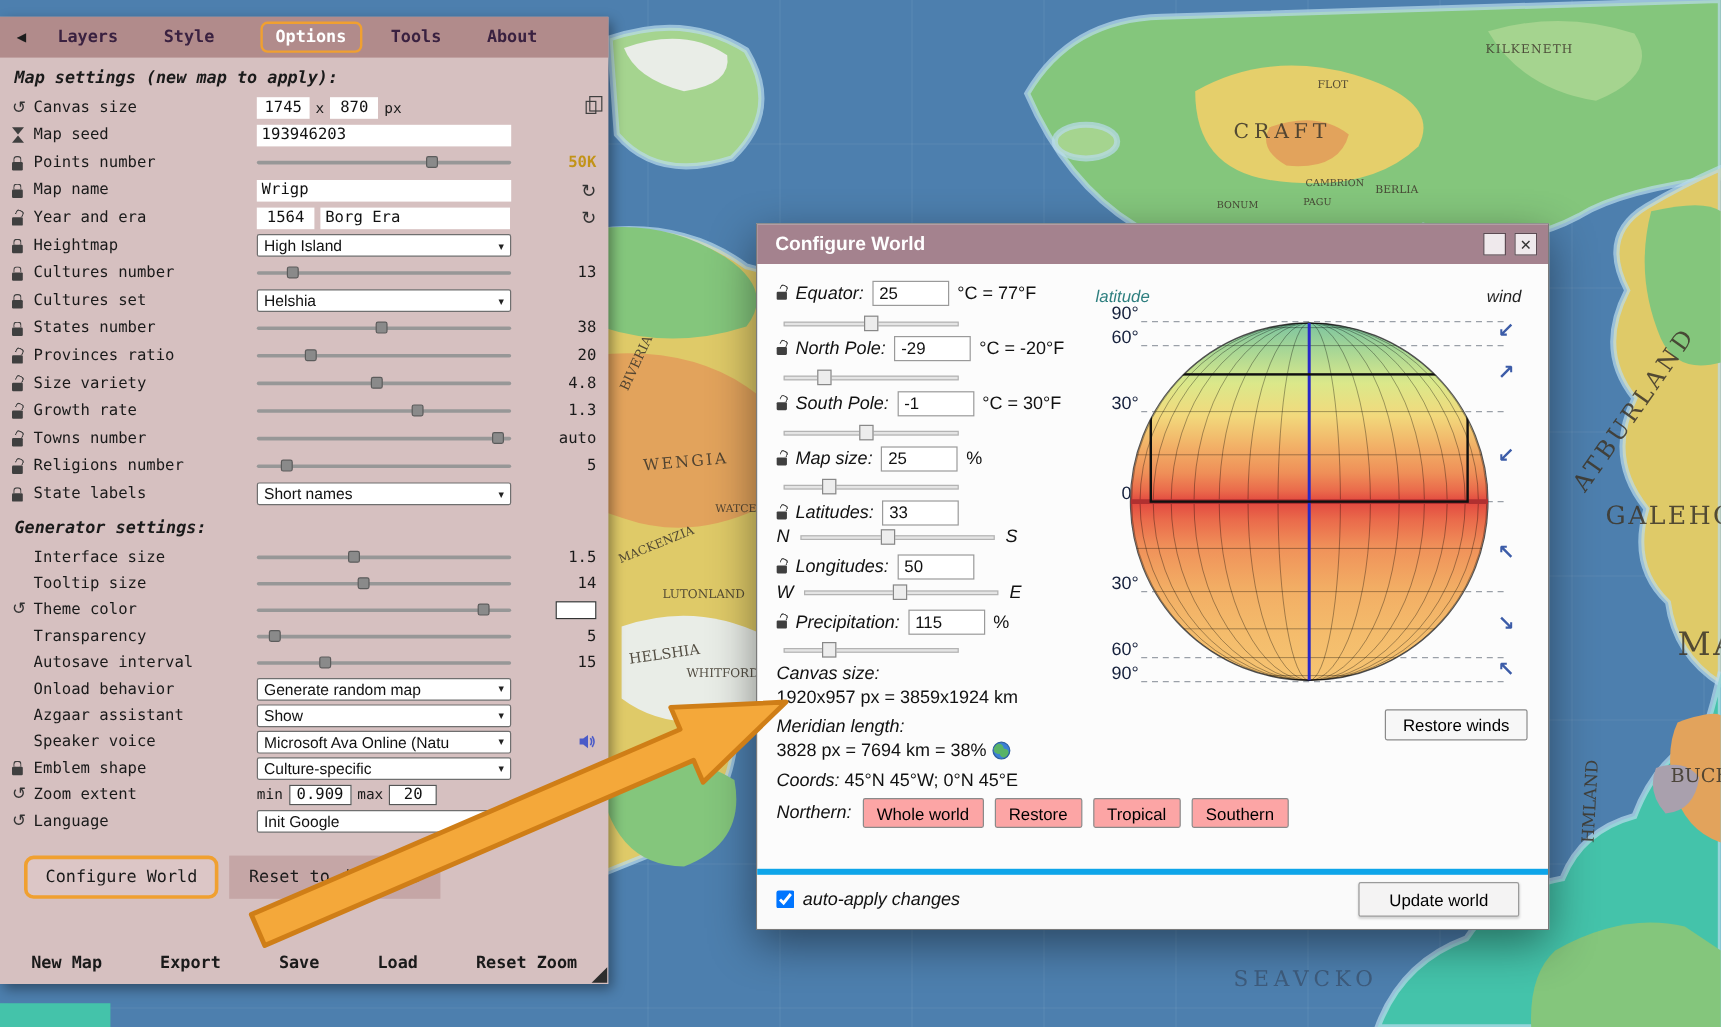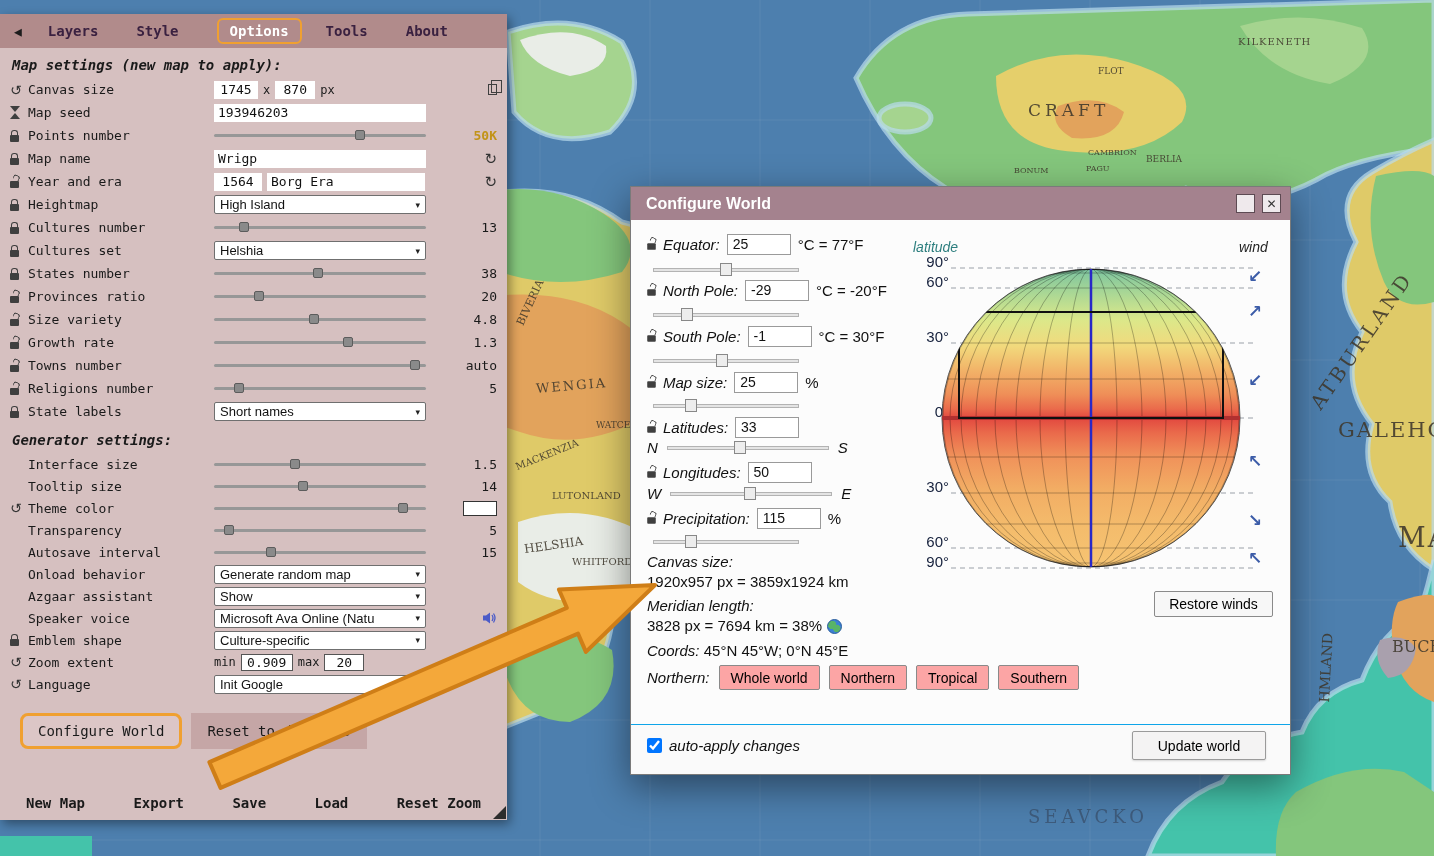--- a/index.html
+++ b/index.html
@@ -629,7 +629,7 @@
   <div class="wpresets" style="top:478px">
     <span class="wlabel">Northern:</span>
     <button class="preset-btn">Whole world</button>
-    <button class="preset-btn">Northern</button>
+    <button class="preset-btn">Restore</button>
     <button class="preset-btn">Tropical</button>
     <button class="preset-btn">Southern</button>
   </div>

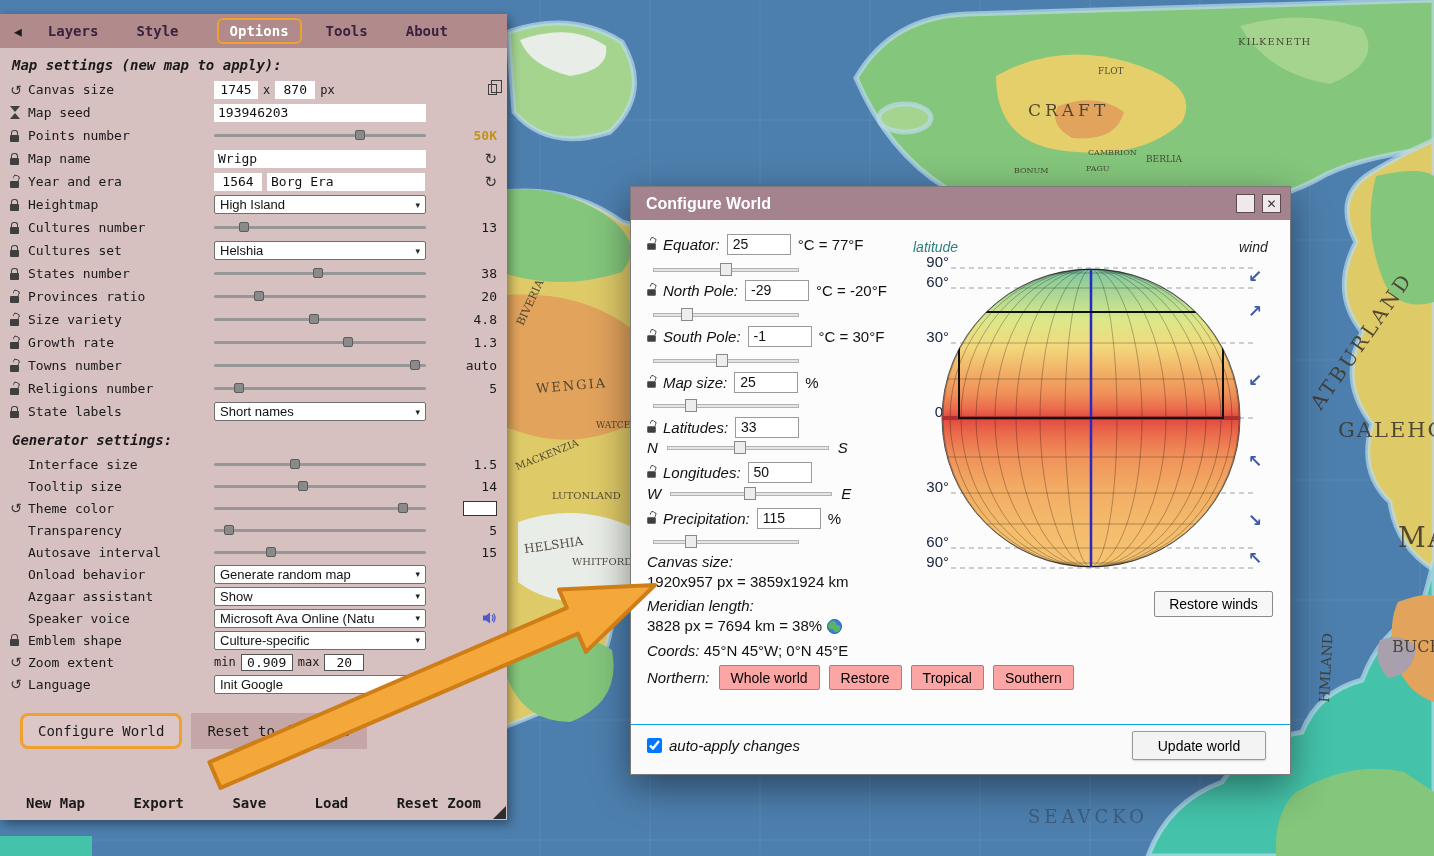--- a/index.html
+++ b/index.html
@@ -71,7 +71,7 @@
   .nonital{font-style:normal}
   .wpresets{position:absolute;left:16px;display:flex;align-items:center;gap:9px}
   .preset-btn{height:25px;padding:0 11px;background:#fca5a5;border:1px solid #8a8a8a;border-radius:2px;font:14px "Liberation Sans",sans-serif;cursor:pointer}
-  .dlg-footer{position:absolute;left:0;right:0;top:537px;bottom:0;border-top:1px solid #0ea5e9;background:#fafafa}
+  .dlg-footer{position:absolute;left:0;right:0;top:537px;bottom:0;border-top:5px solid #0ea5e9;background:#fafafa}
   .autoapply{position:absolute;left:16px;top:12px;display:flex;align-items:center;gap:7px;font-style:italic;cursor:pointer}
   .autoapply input{width:15px;height:15px}
   .update-btn{position:absolute;right:24px;top:6px;width:134px;height:29px;background:#f4f3f3;border:1px solid #9a9a9a;border-radius:2px;font:14px "Liberation Sans",sans-serif;box-shadow:0 1px 2px rgba(0,0,0,.15);cursor:pointer}

